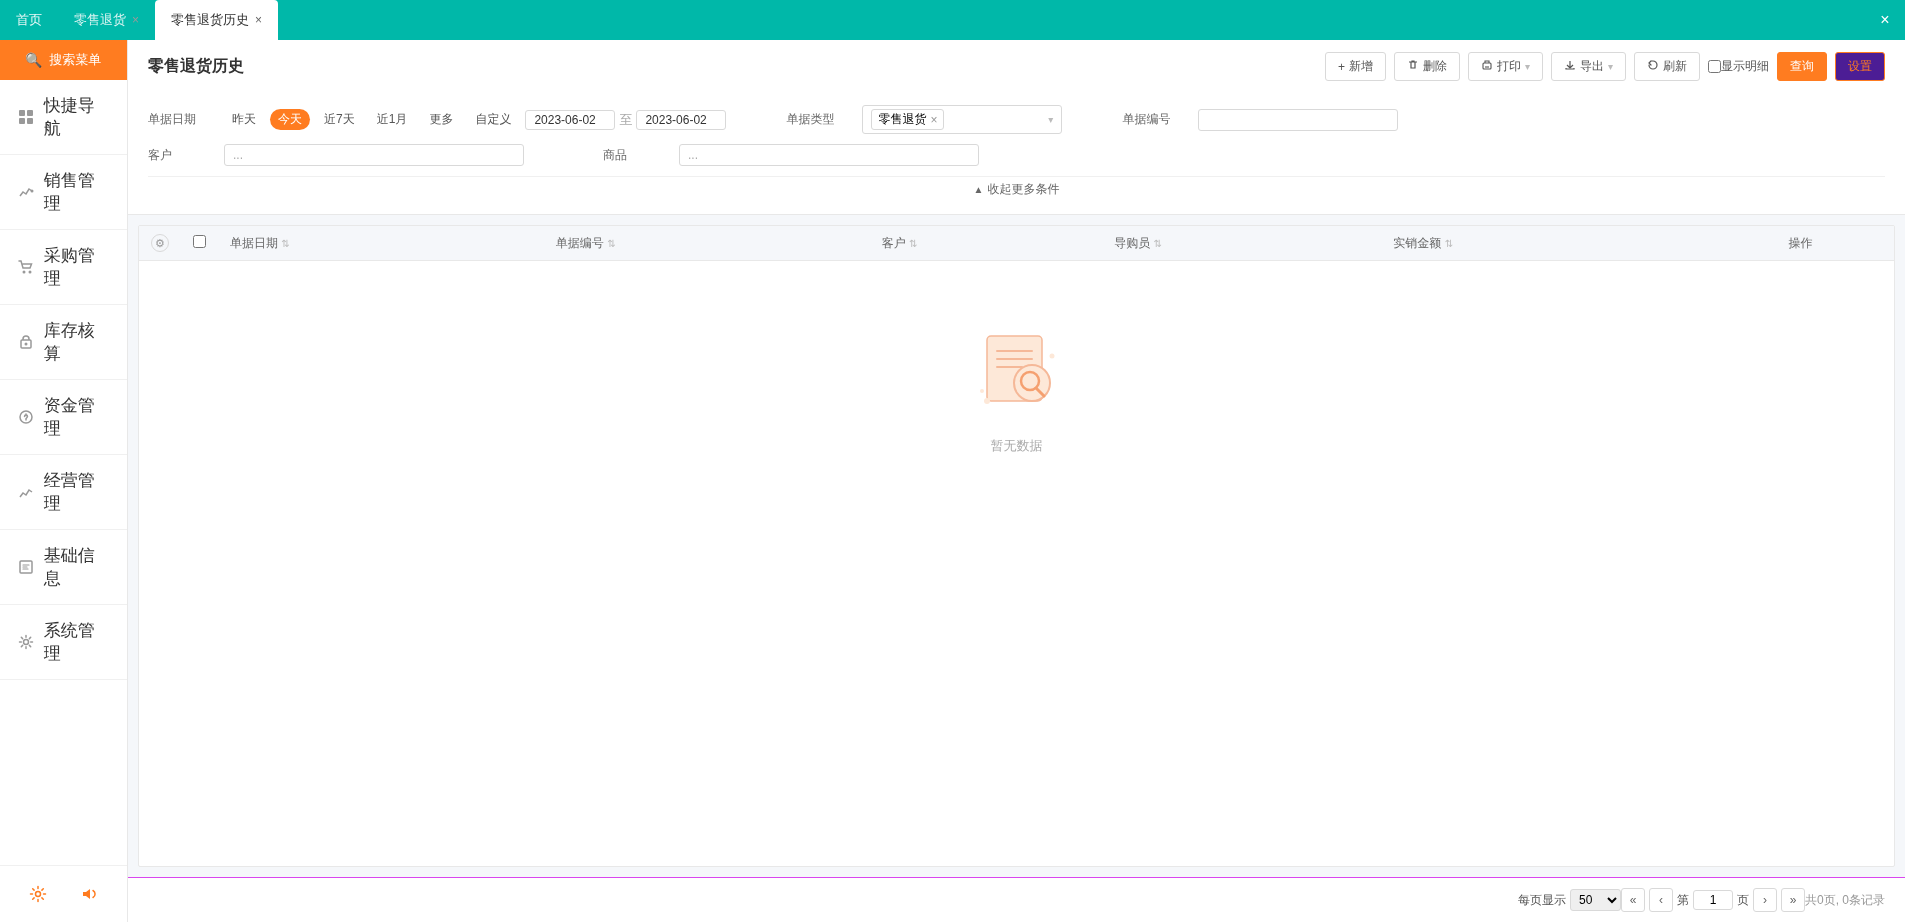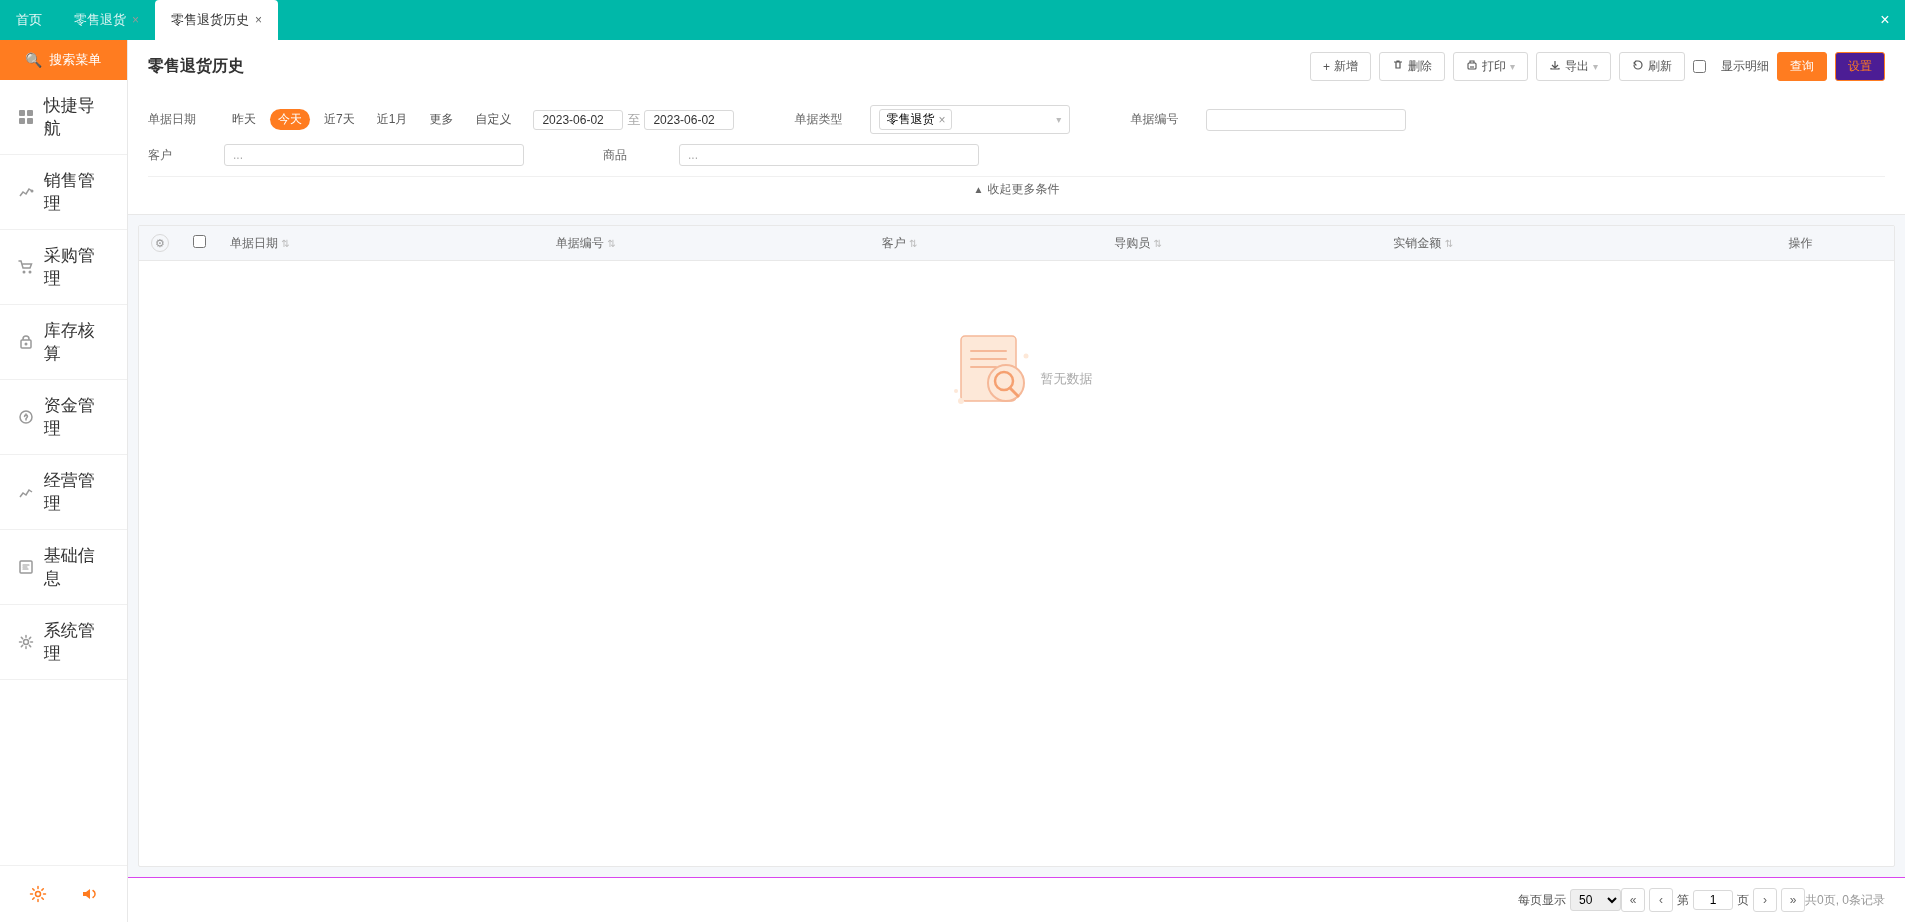--- a/index.html
+++ b/index.html
@@ -180,7 +180,7 @@
     .display-toggle {
       display: flex;
       align-items: center;
-      gap: 15px;
+      gap: 0;
       font-size: 12px;
       color: #555;
       cursor: pointer;

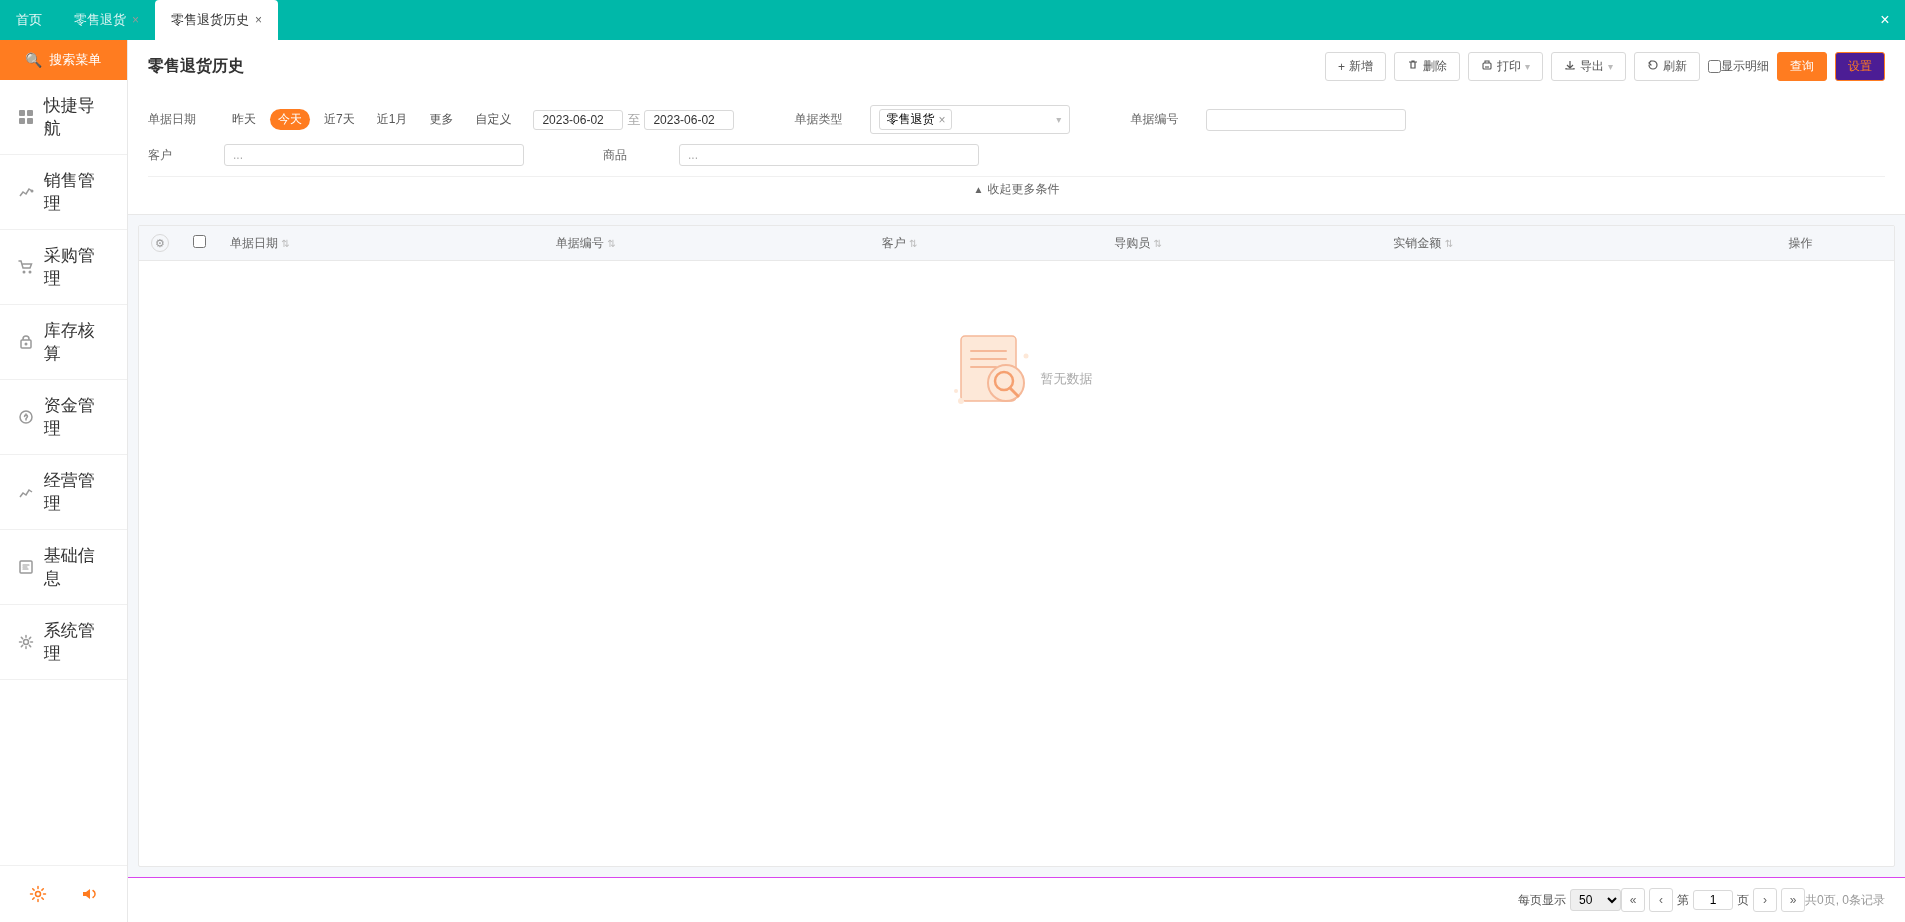--- a/index.html
+++ b/index.html
@@ -223,7 +223,6 @@
       display: flex;
       align-items: center;
       gap: 4px;
-      margin-left: 8px;
     }
     .date-input {
       border: 1px solid #d9d9d9;

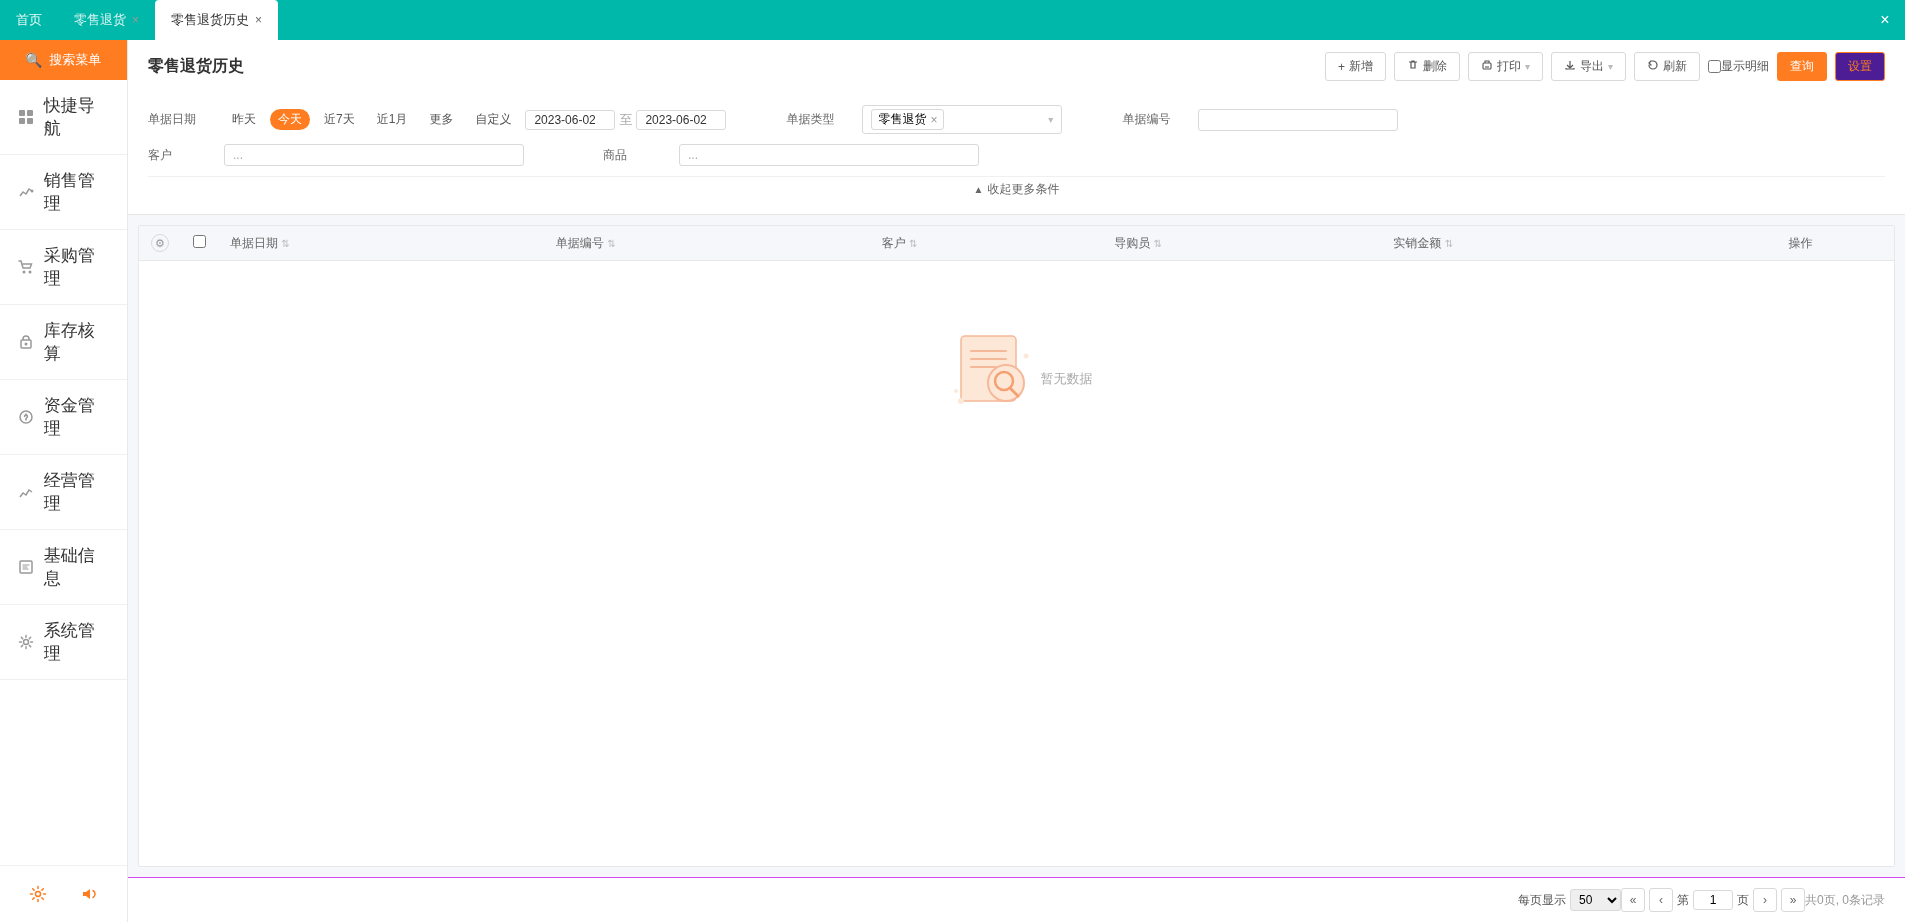--- a/index.html
+++ b/index.html
@@ -339,7 +339,7 @@
     
     .empty-state {
       display: flex;
-      flex-direction: row;
+      flex-direction: column;
       align-items: center;
       justify-content: center;
       padding: 60px 0;

